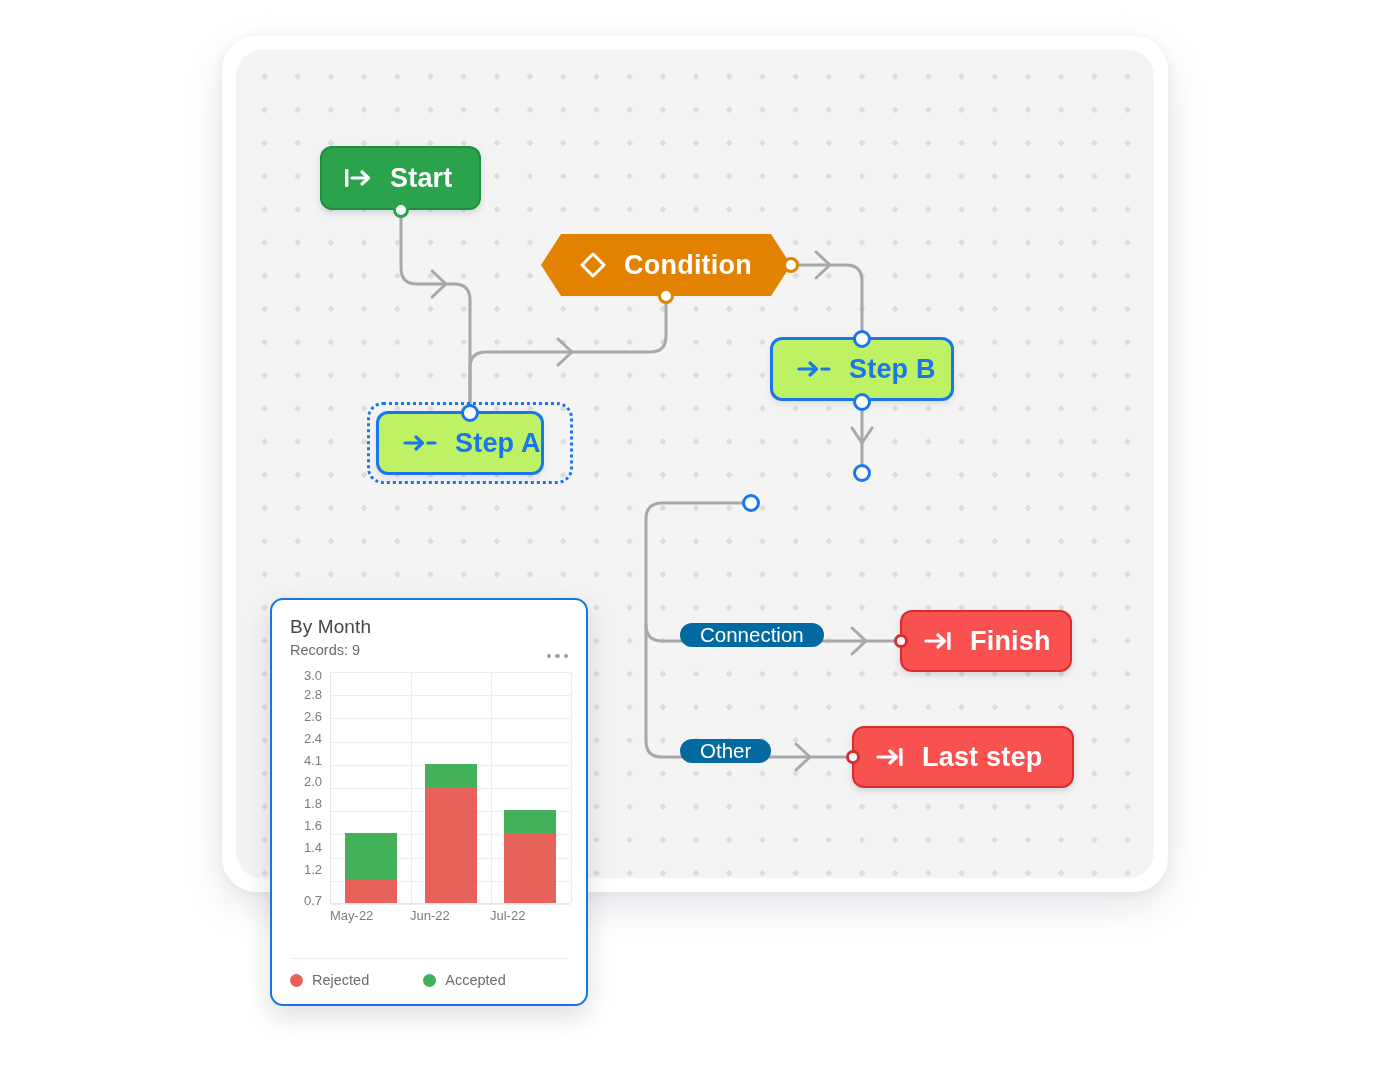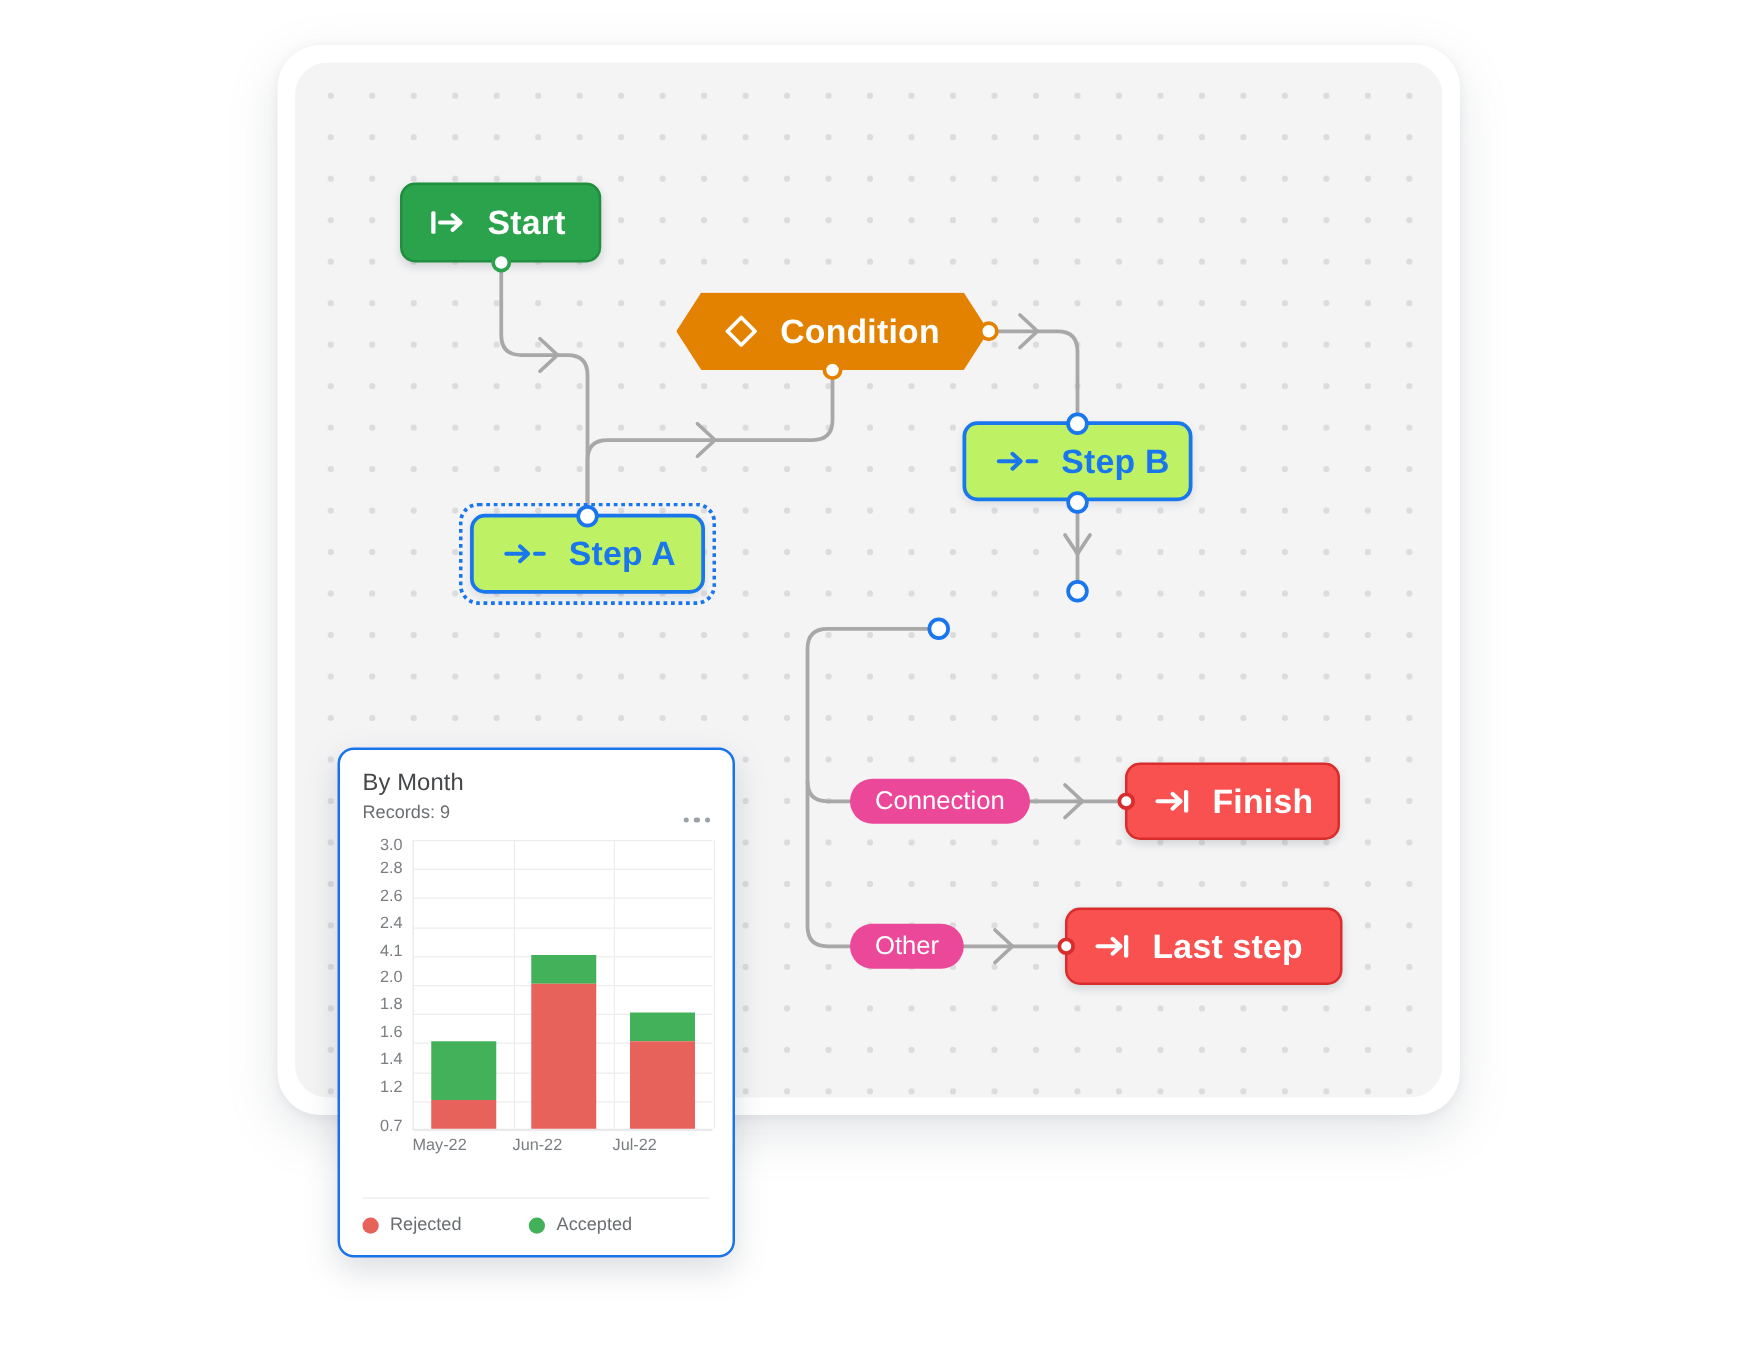--- a/index.html
+++ b/index.html
@@ -99,7 +99,7 @@
     color: #1976ed;
     box-shadow: 0 3px 7px rgba(60,70,80,0.12);
   }
-  .node-stepA { left: 376px; top: 411px; width: 188px; height: 64px; padding: 0 24px; }
+  .node-stepA { left: 376px; top: 411px; width: 168px; height: 64px; padding: 0 24px; }
   .node-stepB { left: 770px; top: 337px; width: 184px; height: 64px; padding: 0 24px; }
   .node-final { left: 750px; top: 471px; width: 228px; height: 64px; padding: 0 24px; }
 

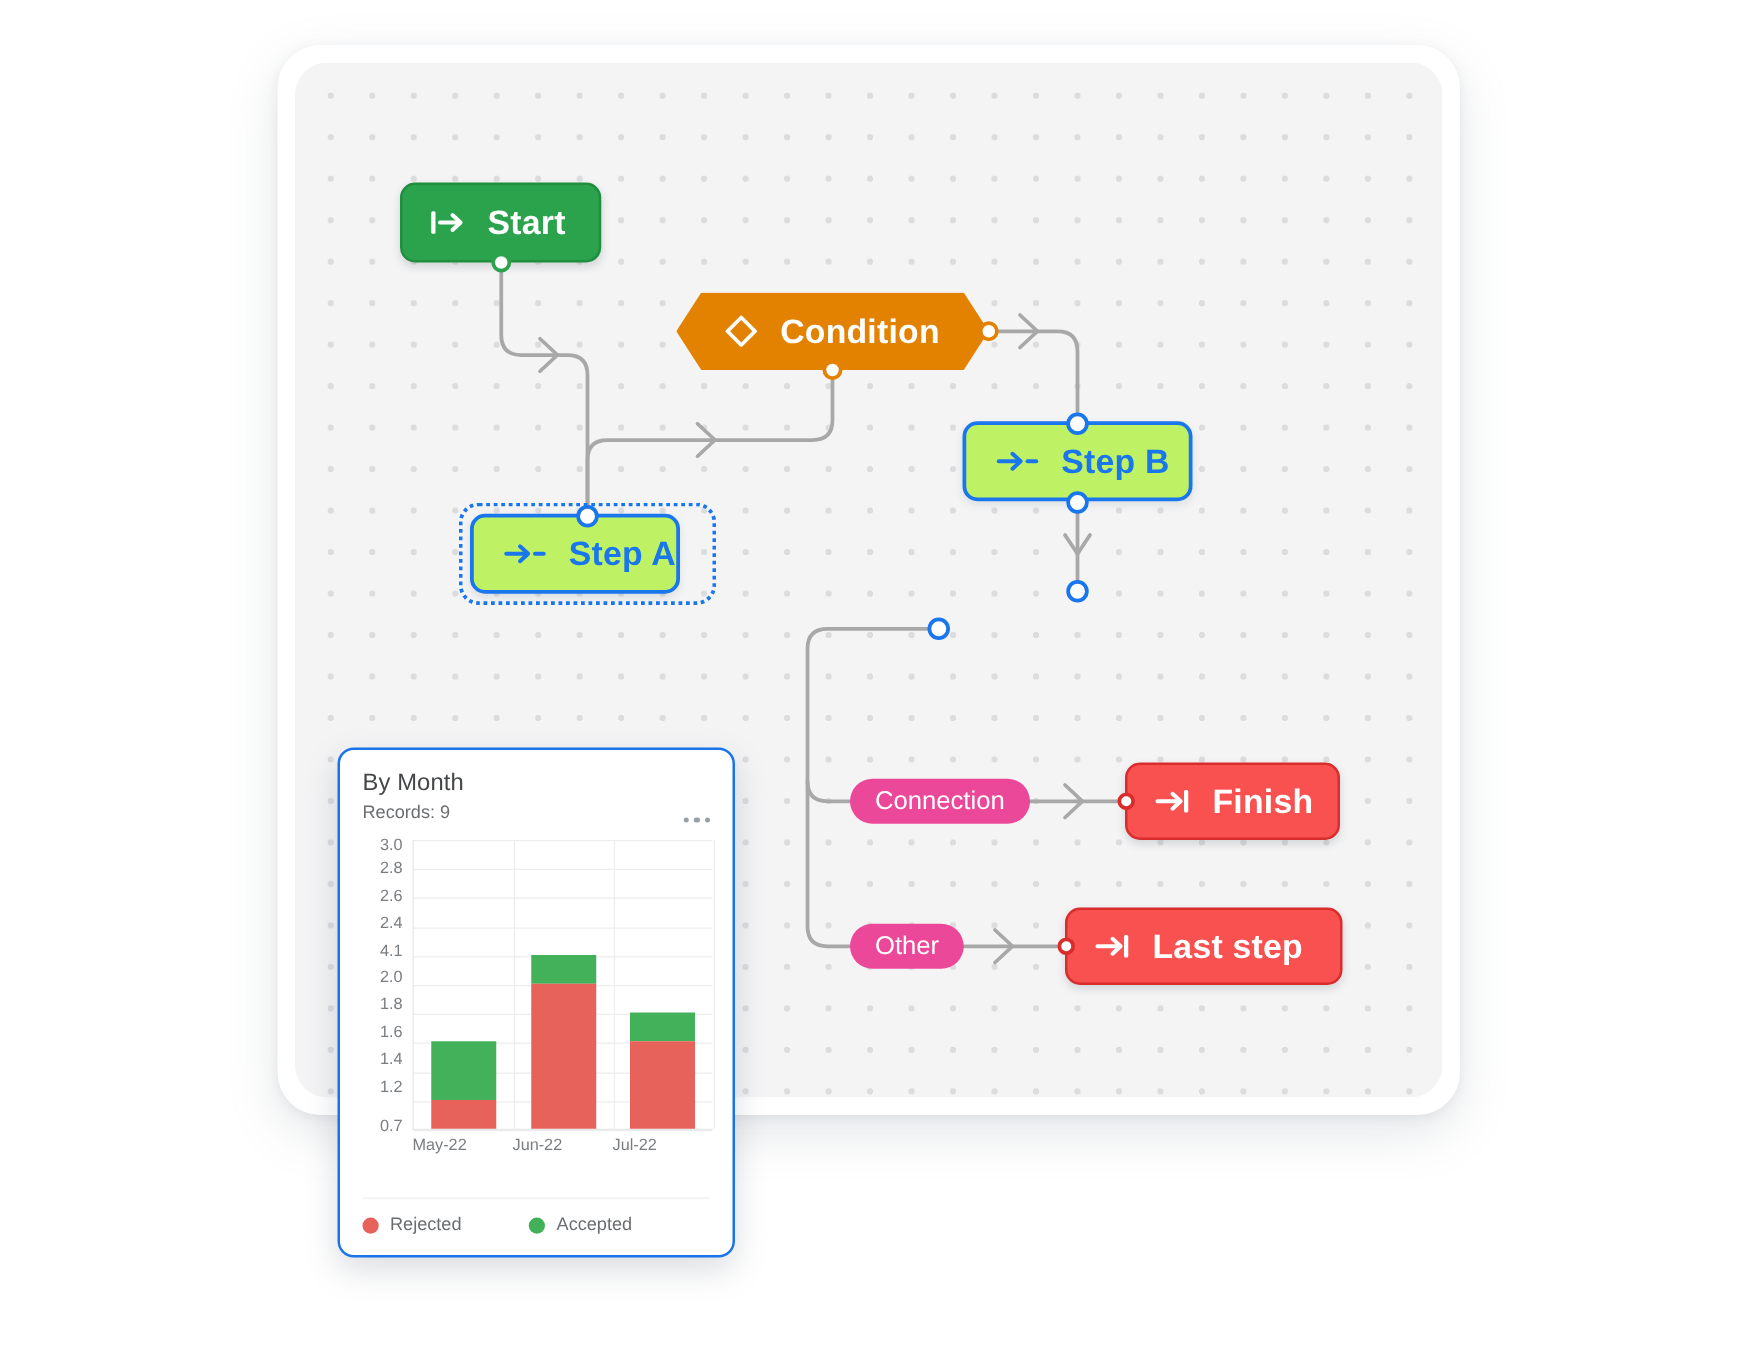--- a/index.html
+++ b/index.html
@@ -141,9 +141,9 @@
     display: flex;
     align-items: center;
     justify-content: center;
-    height: 36px;
+    height: 24px;
     padding: 0 20px;
-    background: #ec4899;
+    background: #0369a1;
     color: #ffffff;
     border-radius: 18px;
     font-size: 20.5px;

